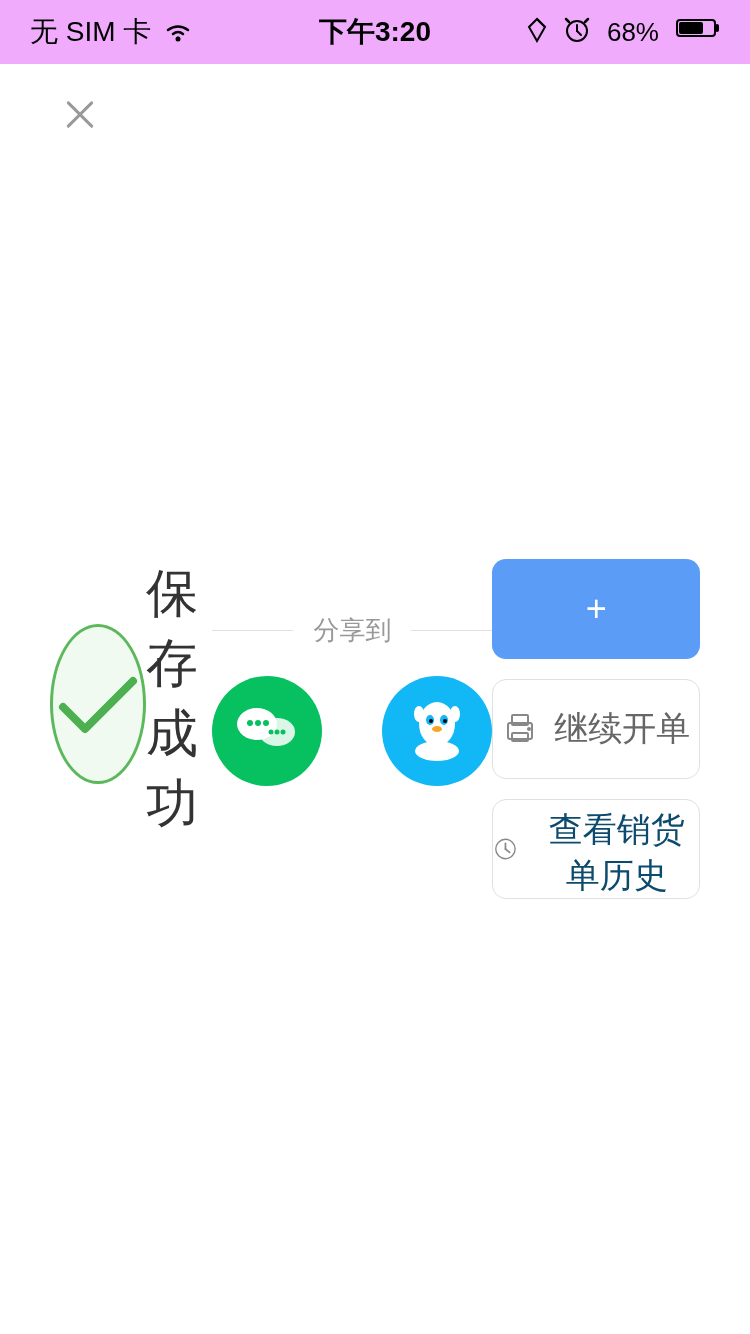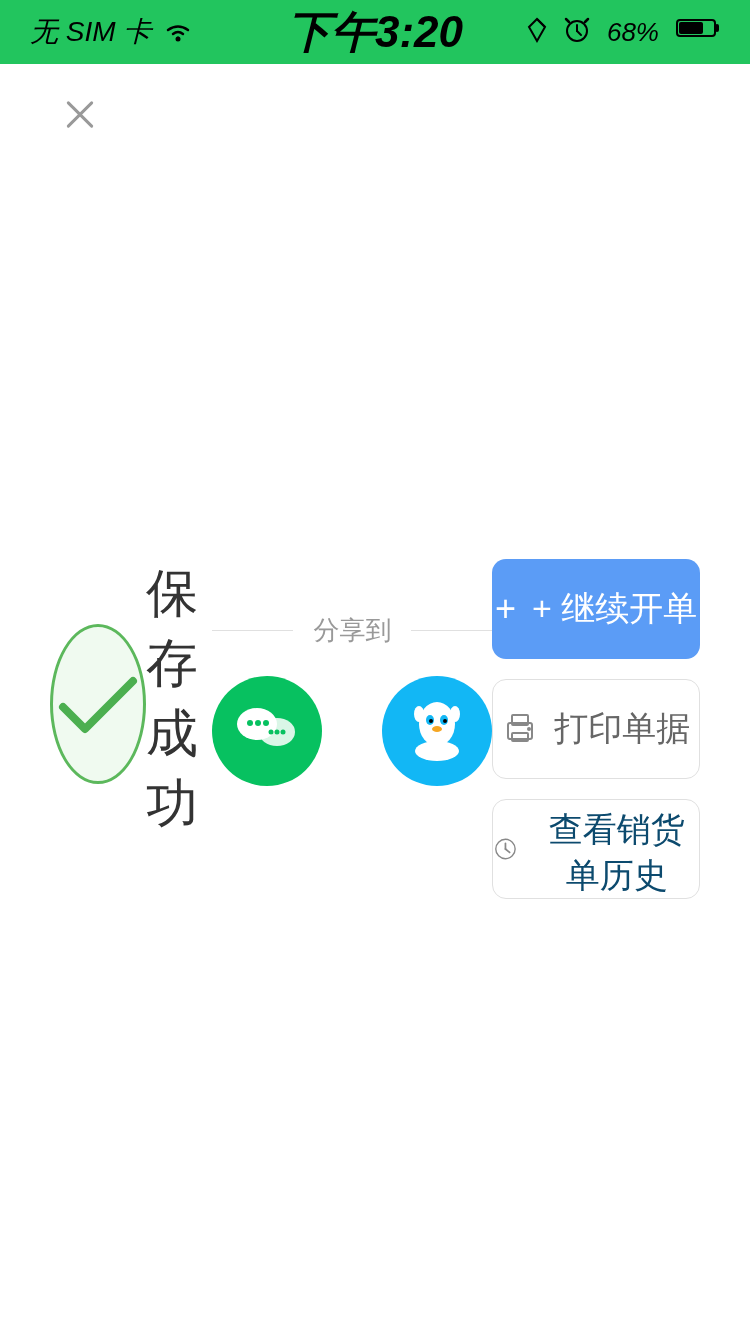--- a/index.html
+++ b/index.html
@@ -21,8 +21,7 @@
       align-items: center;
       padding: 0 30px;
       height: 64px;
-      background: #22c55e;
-      font-style: italic;
+      background: #f0abfc;
     }
 
     .status-left {

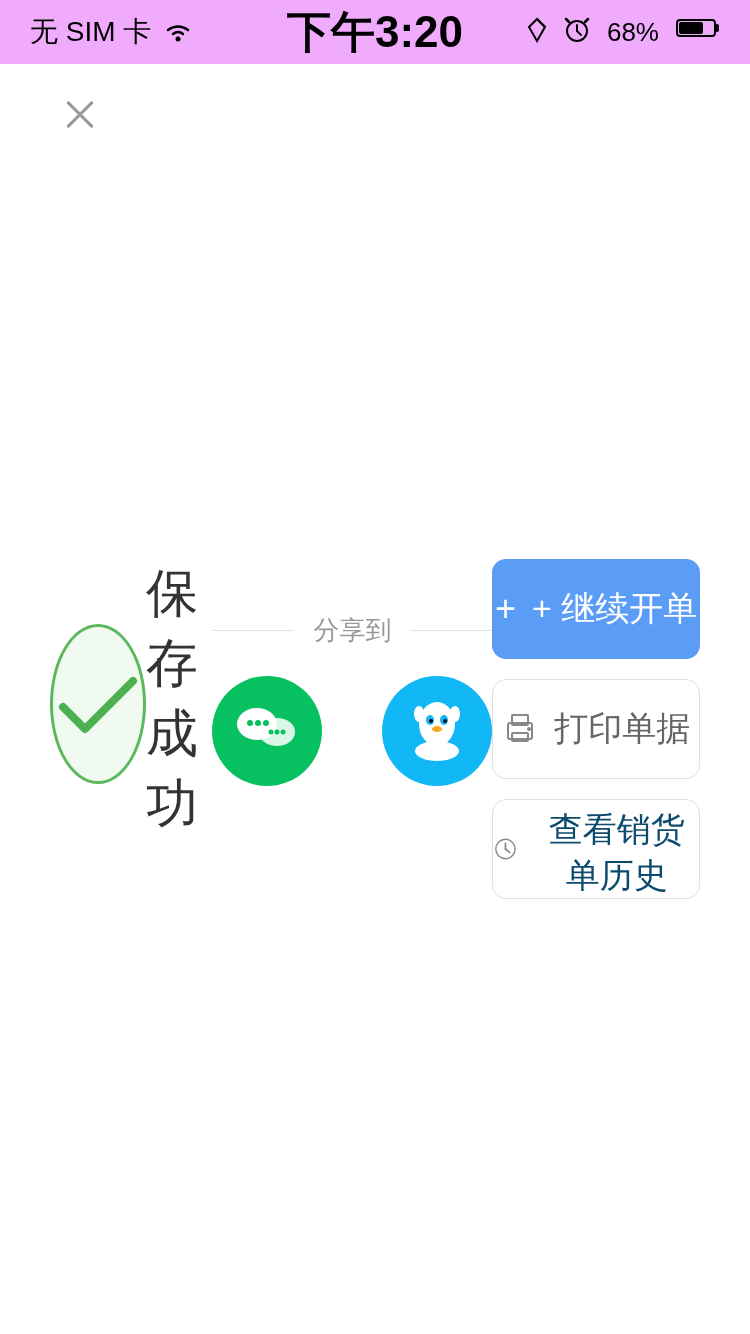--- a/index.html
+++ b/index.html
@@ -40,7 +40,7 @@
     }
 
     .status-center {
-      font-size: 44px;
+      font-size: 28px;
       font-weight: 600;
       color: #000;
       position: absolute;

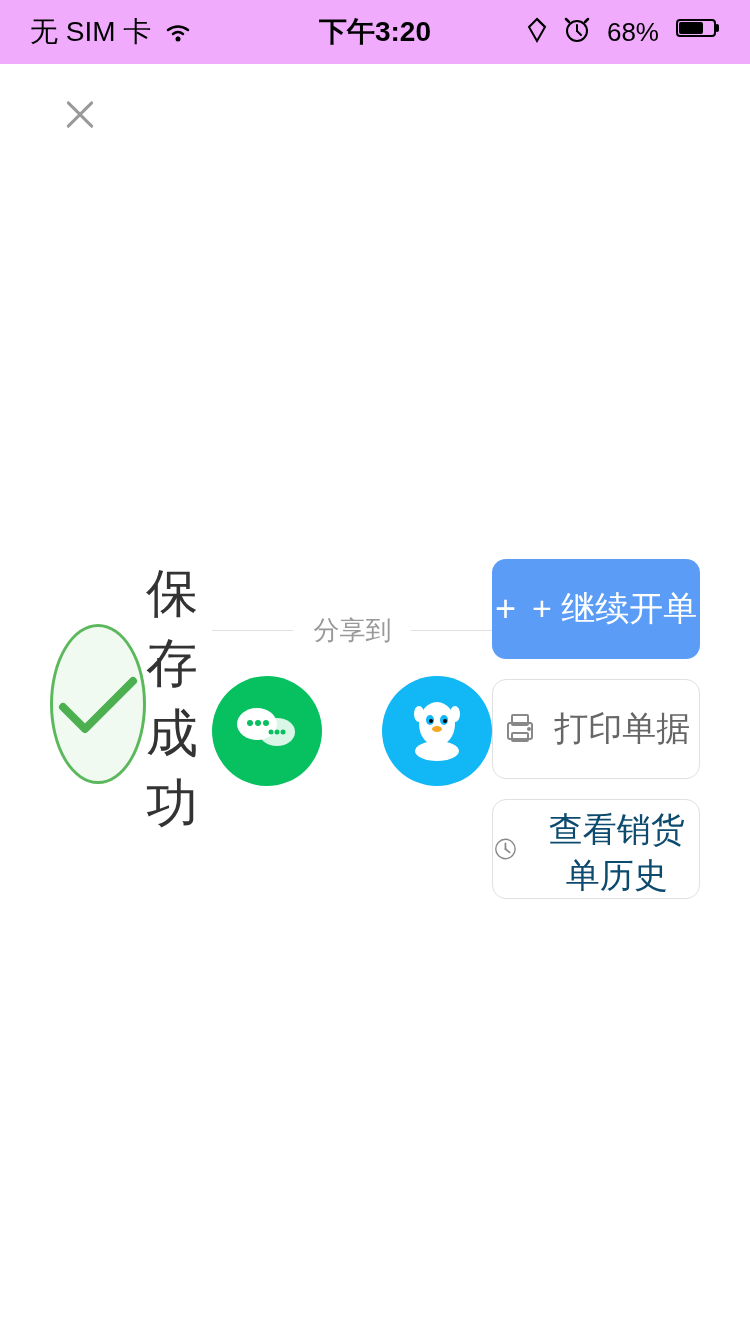--- a/index.html
+++ b/index.html
@@ -290,7 +290,6 @@
 
     <button class="btn btn-primary">
       <span style="font-size:36px;">+</span>
-      <span style="font-size:34px;">+ 继续开单</span>
     </button>
 
     <button class="btn btn-secondary">

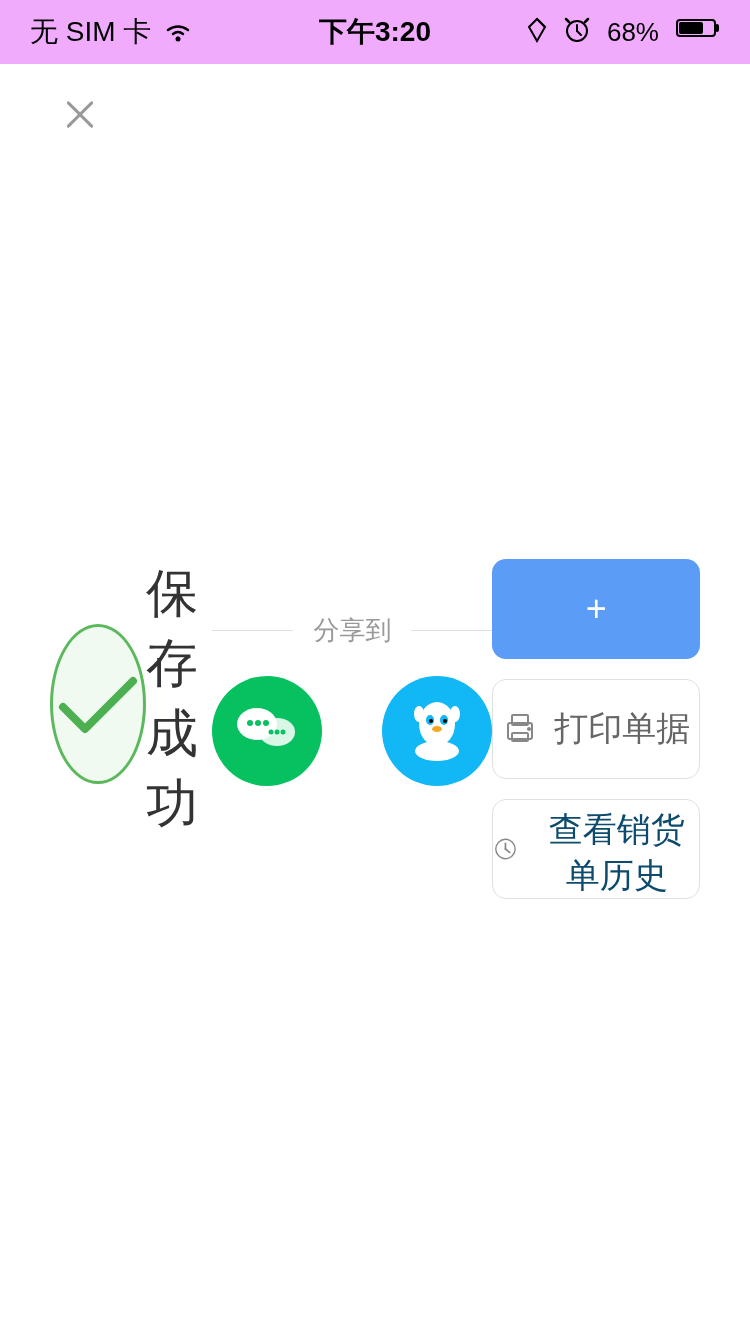--- a/index.html
+++ b/index.html
@@ -299,7 +299,7 @@
         <rect x="10" y="22" width="16" height="8" rx="1" stroke="#888" stroke-width="2" fill="none"></rect>
         <circle cx="27" cy="18" r="2" fill="#888"></circle>
       </svg>
-      <span style="color:#666; font-size:34px;">打印单据</span>
+      <span style="color:#666; font-size:34px;">继续开单</span>
     </button>
 
     <button class="btn btn-secondary">

